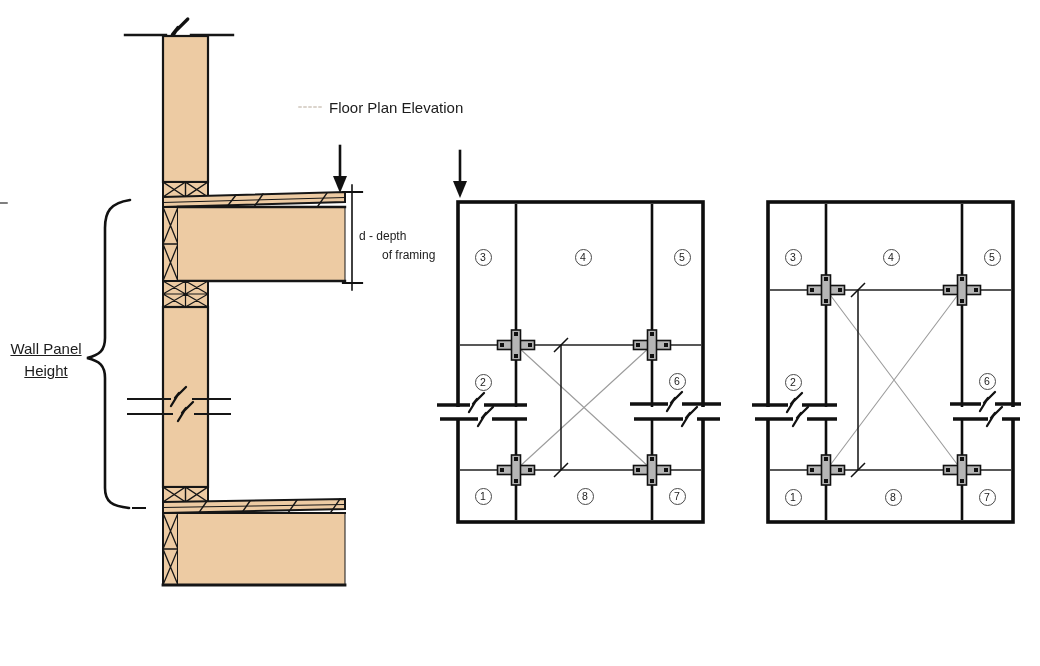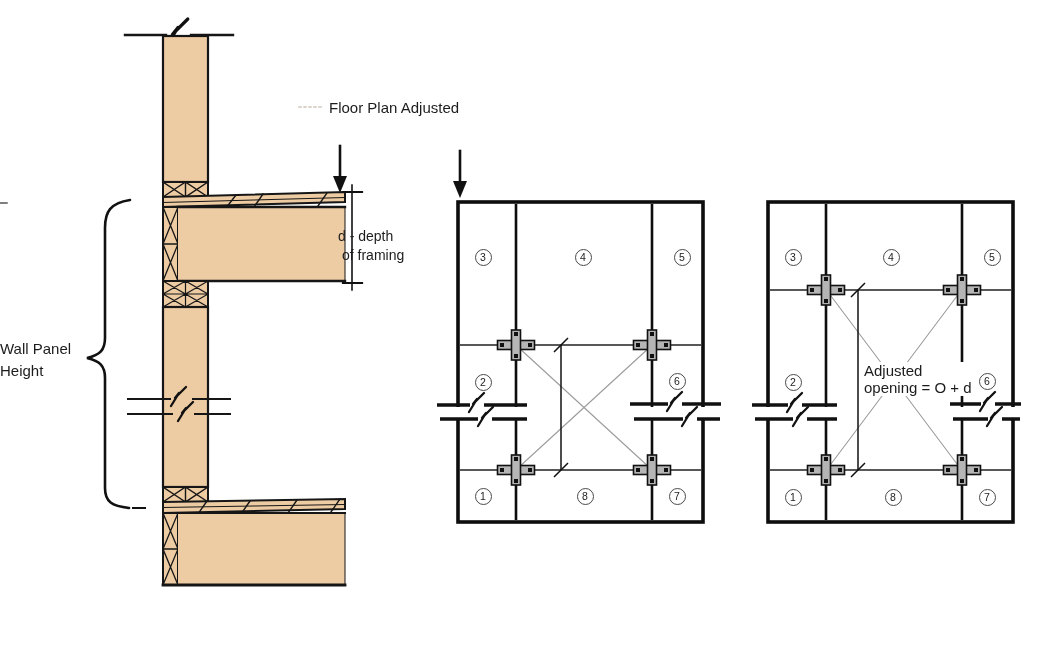--- a/index.html
+++ b/index.html
@@ -179,7 +179,7 @@
 </svg>
 
 <div class="lbl" style="left:329px;top:97px">
-  <div>Floor Plan Adjusted</div>
+  <div>Floor Plan Elevation</div>
 </div>
 
 <div class="lbl" style="left:338px;top:227px;font-size:14px;line-height:19px">

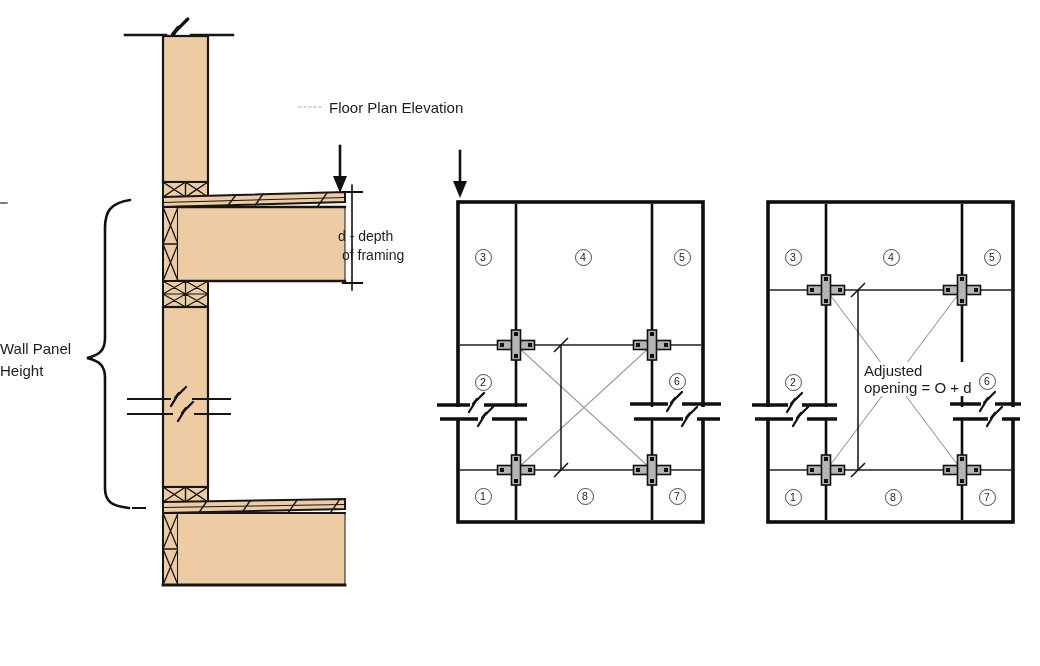--- a/index.html
+++ b/index.html
@@ -182,7 +182,7 @@
   <div>Floor Plan Elevation</div>
 </div>
 
-<div class="lbl" style="left:338px;top:227px;font-size:14px;line-height:19px">
+<div class="lbl" style="left:359px;top:227px;font-size:12px;line-height:19px">
   <div>d - depth</div>
   <div style="margin-left:4px">of framing</div>
 </div>

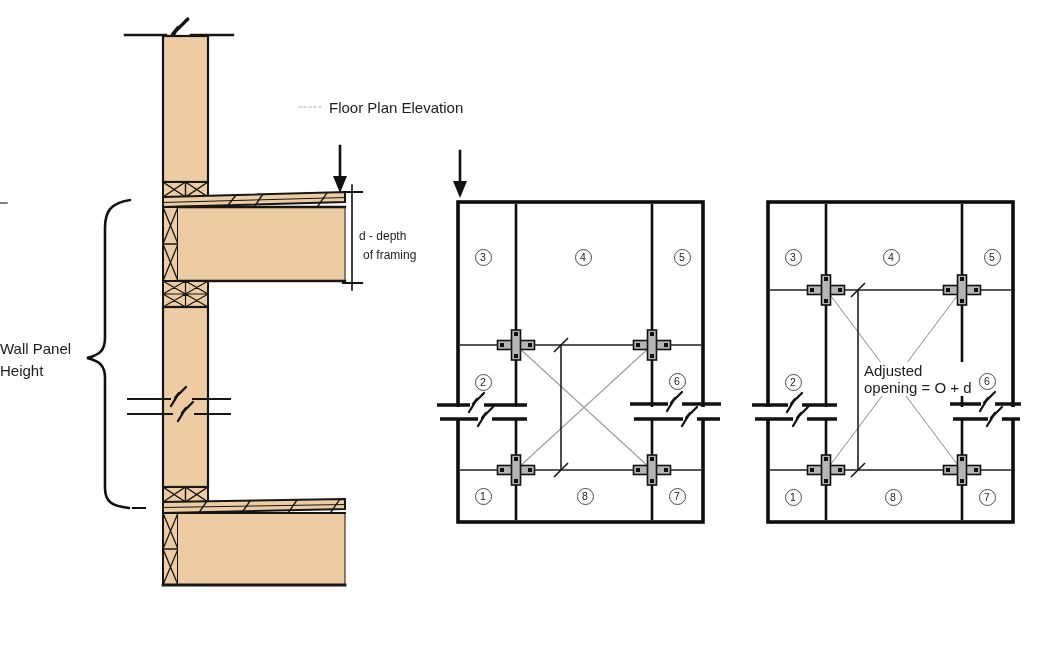--- a/index.html
+++ b/index.html
@@ -184,7 +184,7 @@
 
 <div class="lbl" style="left:359px;top:227px;font-size:12px;line-height:19px">
   <div>d - depth</div>
-  <div style="margin-left:4px">of framing</div>
+  <div style="margin-left:23px">of framing</div>
 </div>
 
 <div class="lbl center" style="left:0;top:338px;width:92px;line-height:22px">

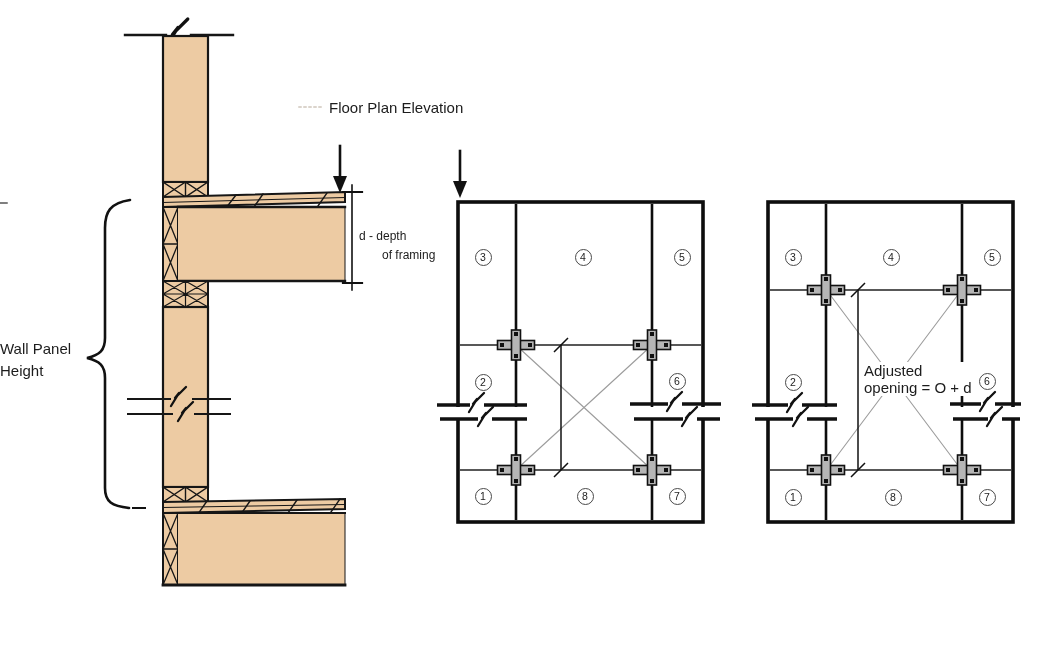--- a/index.html
+++ b/index.html
@@ -7,7 +7,7 @@
           font-family:"Liberation Sans","DejaVu Sans",sans-serif;color:#1c1c1c;}
   .canvas svg{position:absolute;left:0;top:0;}
   .lbl{position:absolute;font-size:15px;line-height:21px;white-space:nowrap;}
-  .lbl.center{text-align:left;}
+  .lbl.center{text-align:center;text-decoration:underline;}
   .lbl.onwhite{background:#fff;padding:0 2px;}
   .num{position:absolute;width:17px;height:17px;border:1.3px solid #4a4a4a;border-radius:50%;
        display:flex;align-items:center;justify-content:center;font-size:10.5px;color:#222;

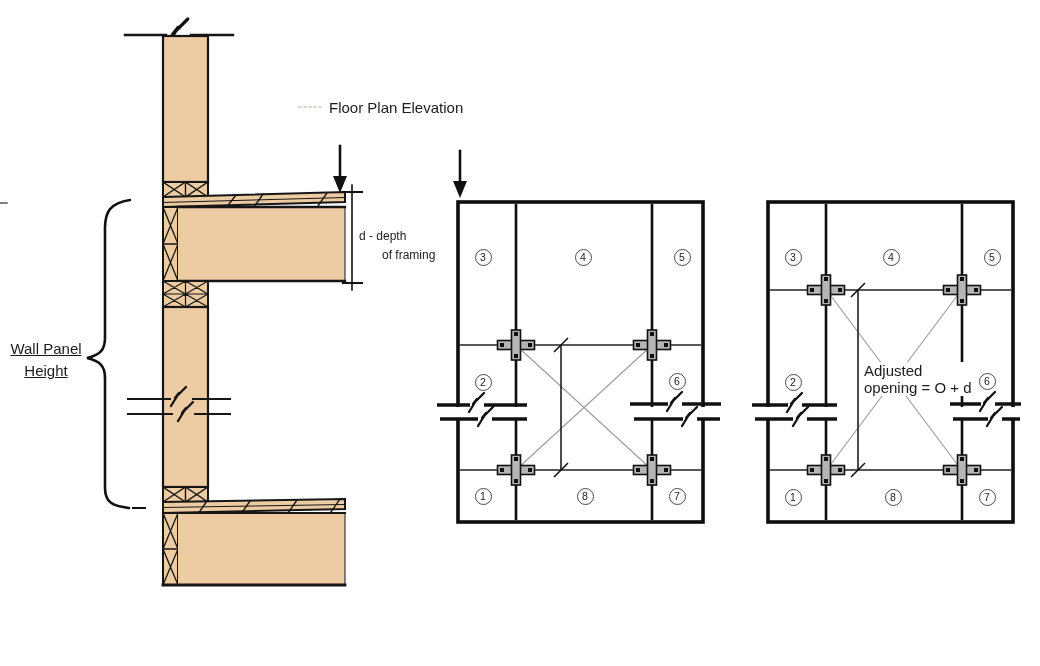--- a/index.html
+++ b/index.html
@@ -193,10 +193,6 @@
 </div>
 
 
-<div class="lbl onwhite" style="left:862px;top:362px;line-height:17px">
-  <div>Adjusted</div>
-  <div>opening = O + d</div>
-</div>
 
 <div class="num" style="left:474.5px;top:248.5px">3</div>
 <div class="num" style="left:574.5px;top:248.5px">4</div>

